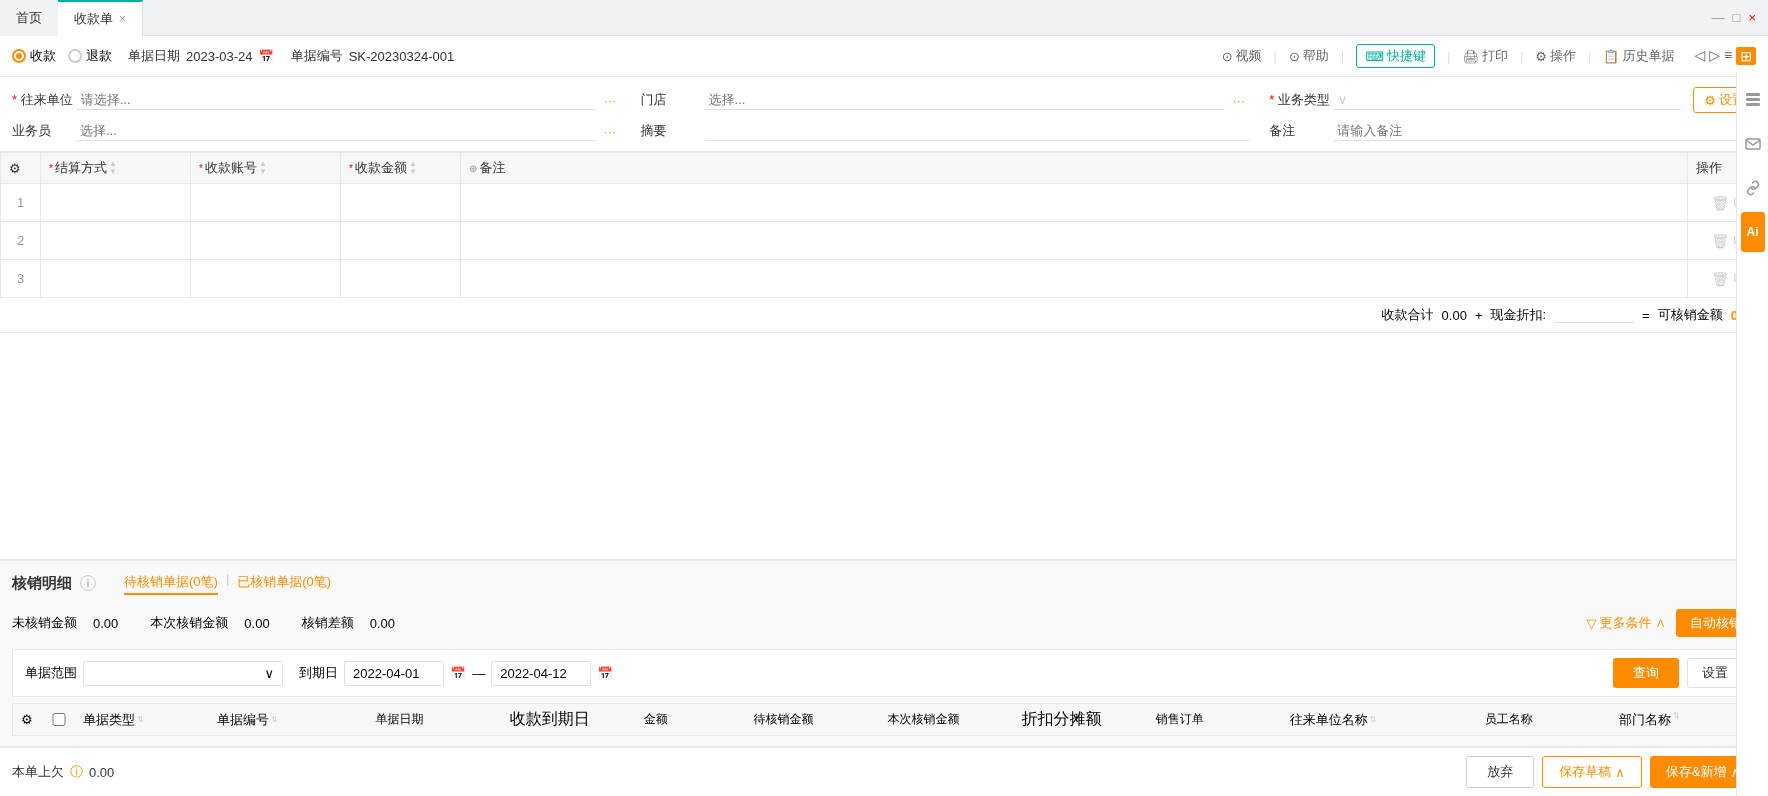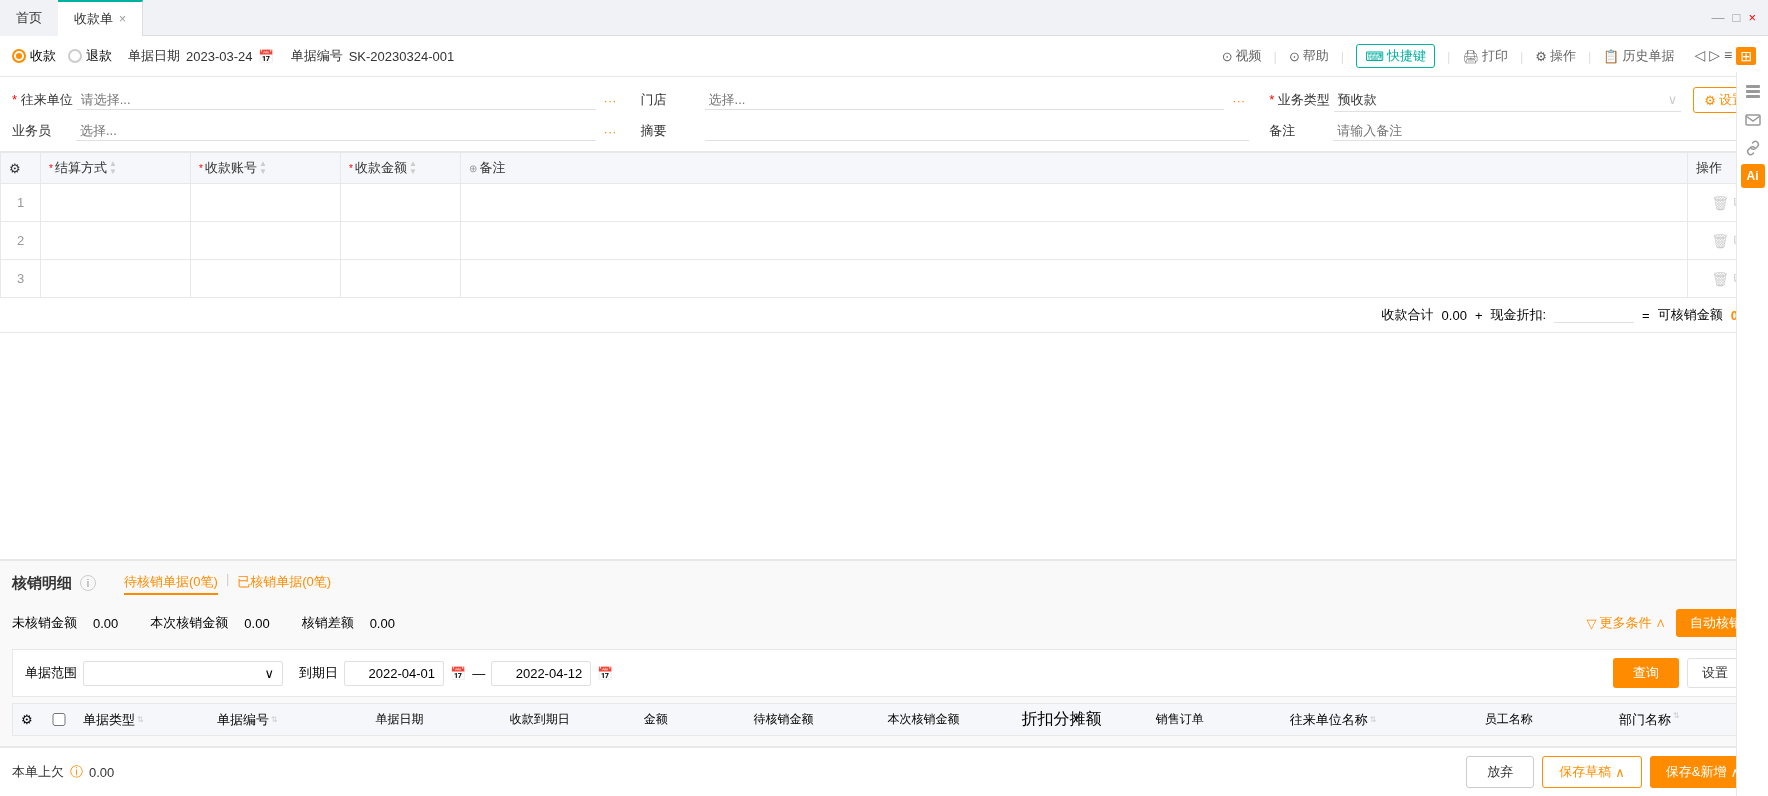--- a/index.html
+++ b/index.html
@@ -199,7 +199,6 @@
       <div class="form-field" style="flex:2; margin-left:20px;">
         <span class="form-label required">业务类型</span>
         <div class="form-select" style="flex:1;">
-          <span class="form-select-text">预收款</span>
           <span class="form-select-arrow">∨</span>
         </div>
         <div class="settings-btn">

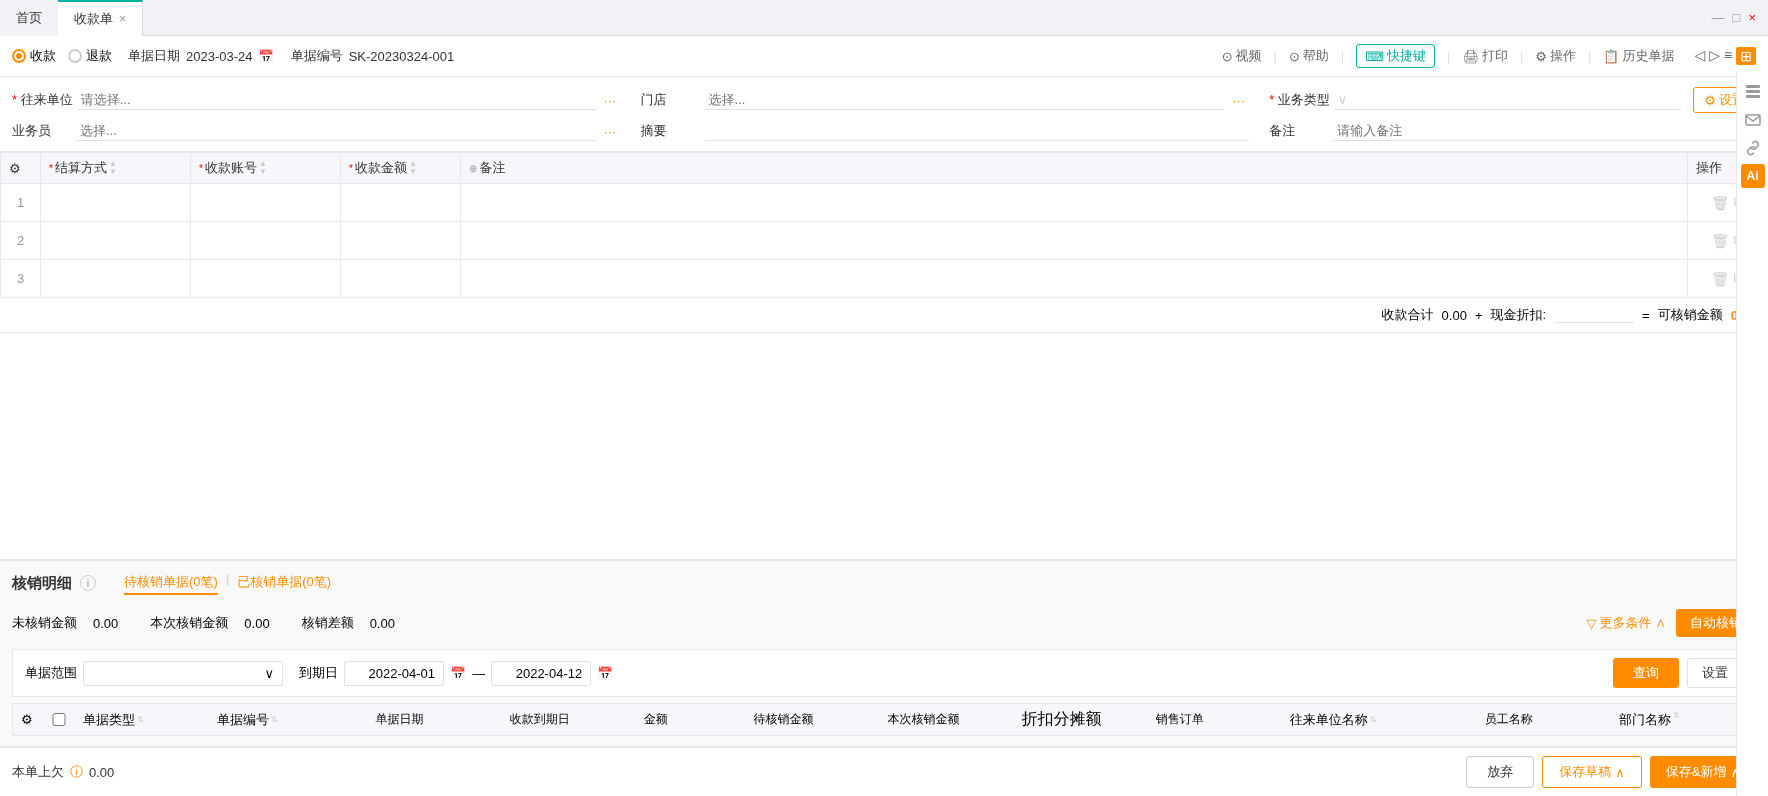--- a/index.html
+++ b/index.html
@@ -97,7 +97,7 @@
 
     
     .right-sidebar { position: absolute; right: 0; top: 36px; width: 32px; display: flex; flex-direction: column; align-items: center; gap: 4px; padding: 8px 4px; background: #fff; border-left: 1px solid #e8e8e8; height: calc(796px - 36px); }
-    .sidebar-icon { width: 24px; height: 24px; display: flex; align-items: center; justify-content: center; cursor: pointer; color: #999; font-size: 14px; }
+    .sidebar-icon { width: 24px; height: 40px; display: flex; align-items: center; justify-content: center; cursor: pointer; color: #999; font-size: 14px; }
     .sidebar-icon.active { background: #ff8c00; color: #fff; border-radius: 2px; }
     .filter-container { padding: 0 12px; }
   </style>

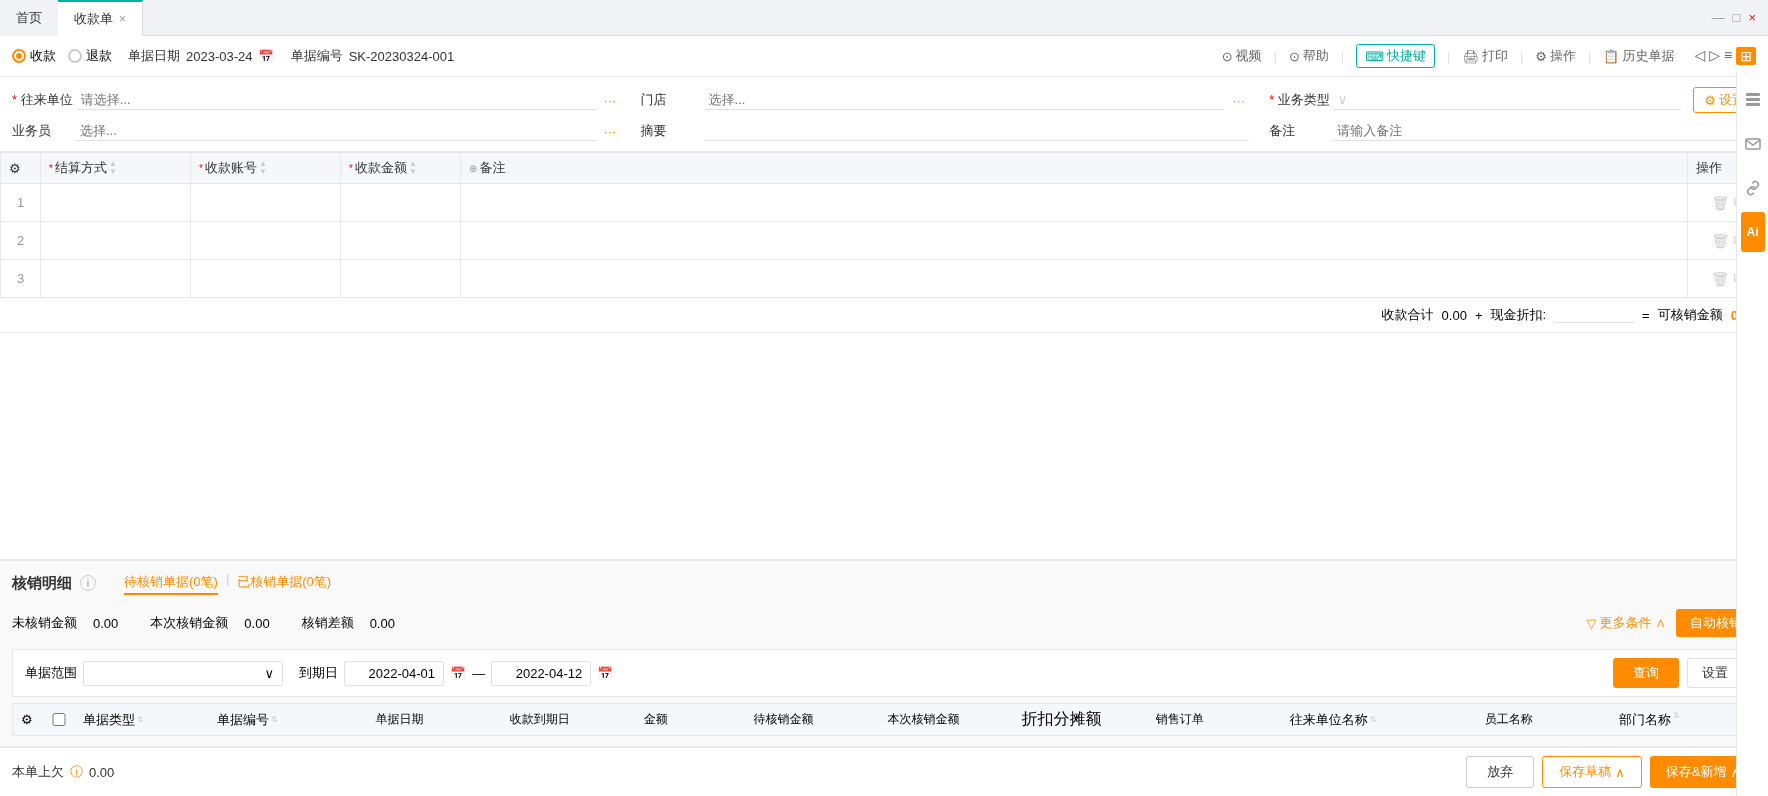--- a/index.html
+++ b/index.html
@@ -81,7 +81,7 @@
     .verify-filters-right { margin-left: auto; display: flex; align-items: center; gap: 8px; }
     .filter-field { display: flex; align-items: center; gap: 6px; }
     .filter-select { border: 1px solid #e0e0e0; padding: 4px 8px; border-radius: 2px; display: flex; align-items: center; gap: 4px; min-width: 120px; cursor: pointer; }
-    .filter-date-input { border: 1px solid #e0e0e0; padding: 4px 8px; border-radius: 2px; width: 100px; text-align: right; }
+    .filter-date-input { border: 1px solid #e0e0e0; padding: 4px 8px; border-radius: 2px; width: 100px; }
     .filter-cal-icon { color: #ccc; cursor: pointer; }
     .query-btn { background: #ff8c00; color: #fff; border: none; padding: 5px 20px; border-radius: 3px; cursor: pointer; }
     .settings-sm-btn { border: 1px solid #e0e0e0; padding: 5px 14px; border-radius: 3px; cursor: pointer; color: #333; background: #fff; }

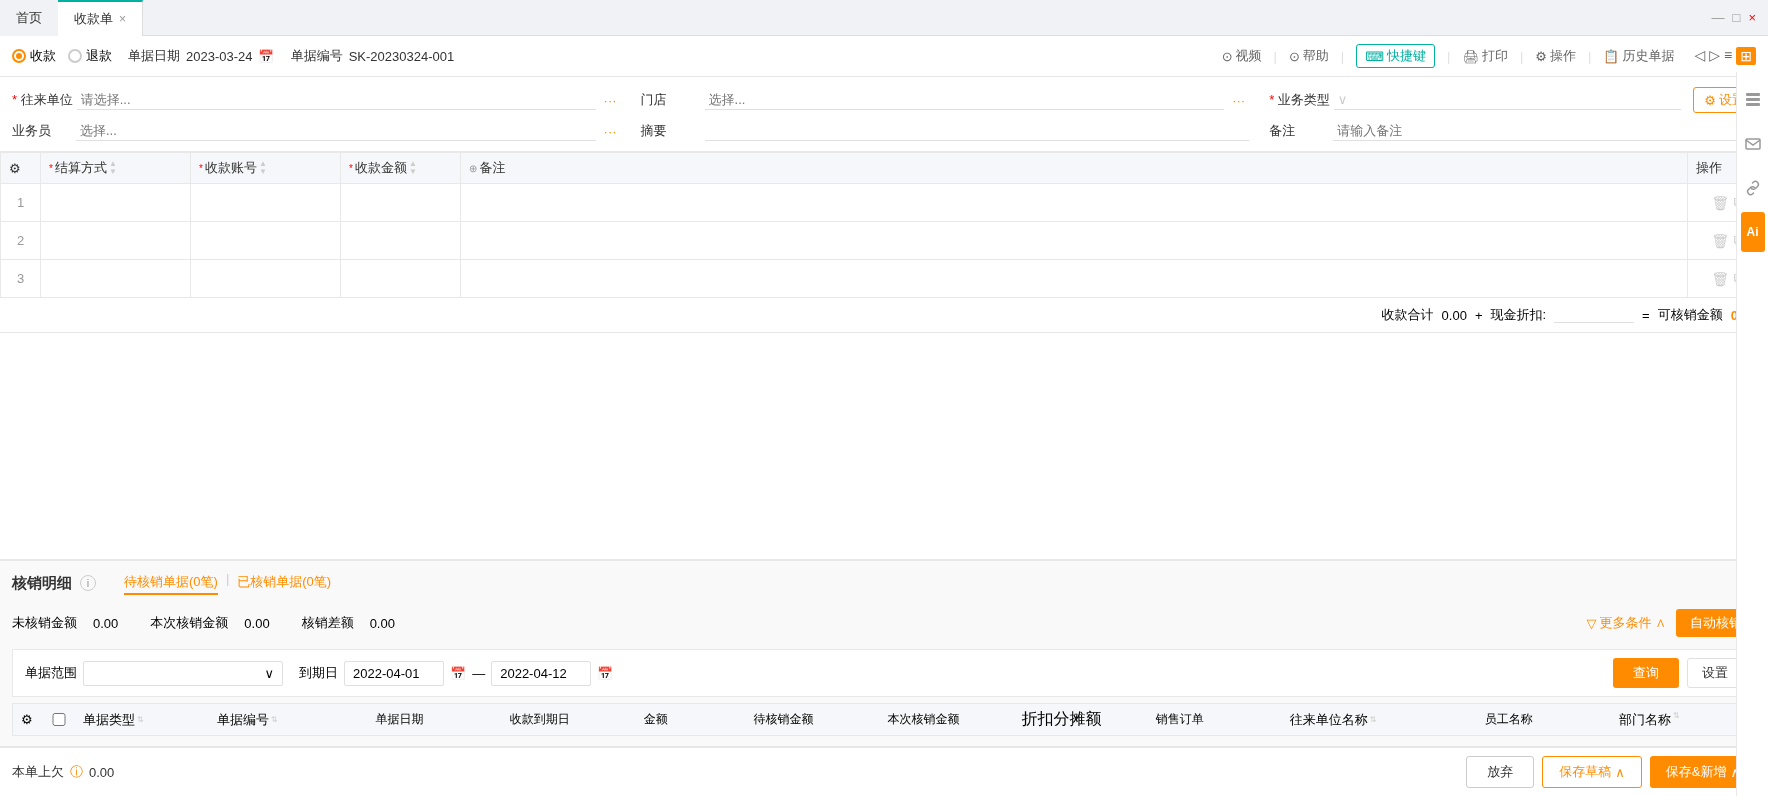--- a/index.html
+++ b/index.html
@@ -394,7 +394,7 @@
         <span style="font-size:8px; color:#ccc;">⇅</span>
       </span>
       <span style="flex:1; min-width:80px; padding:0 6px; font-size:12px;">单据日期</span>
-      <span style="flex:1; min-width:80px; padding:0 6px; font-size:12px;">收款到期日</span>
+      <span style="flex:1; min-width:80px; padding:0 6px; font-size:16px;">收款到期日</span>
       <span style="flex:0.8; min-width:60px; padding:0 6px; font-size:12px;">金额</span>
       <span style="flex:1; min-width:80px; padding:0 6px; font-size:12px;">待核销金额</span>
       <span style="flex:1; min-width:80px; padding:0 6px; font-size:12px;">本次核销金额</span>

